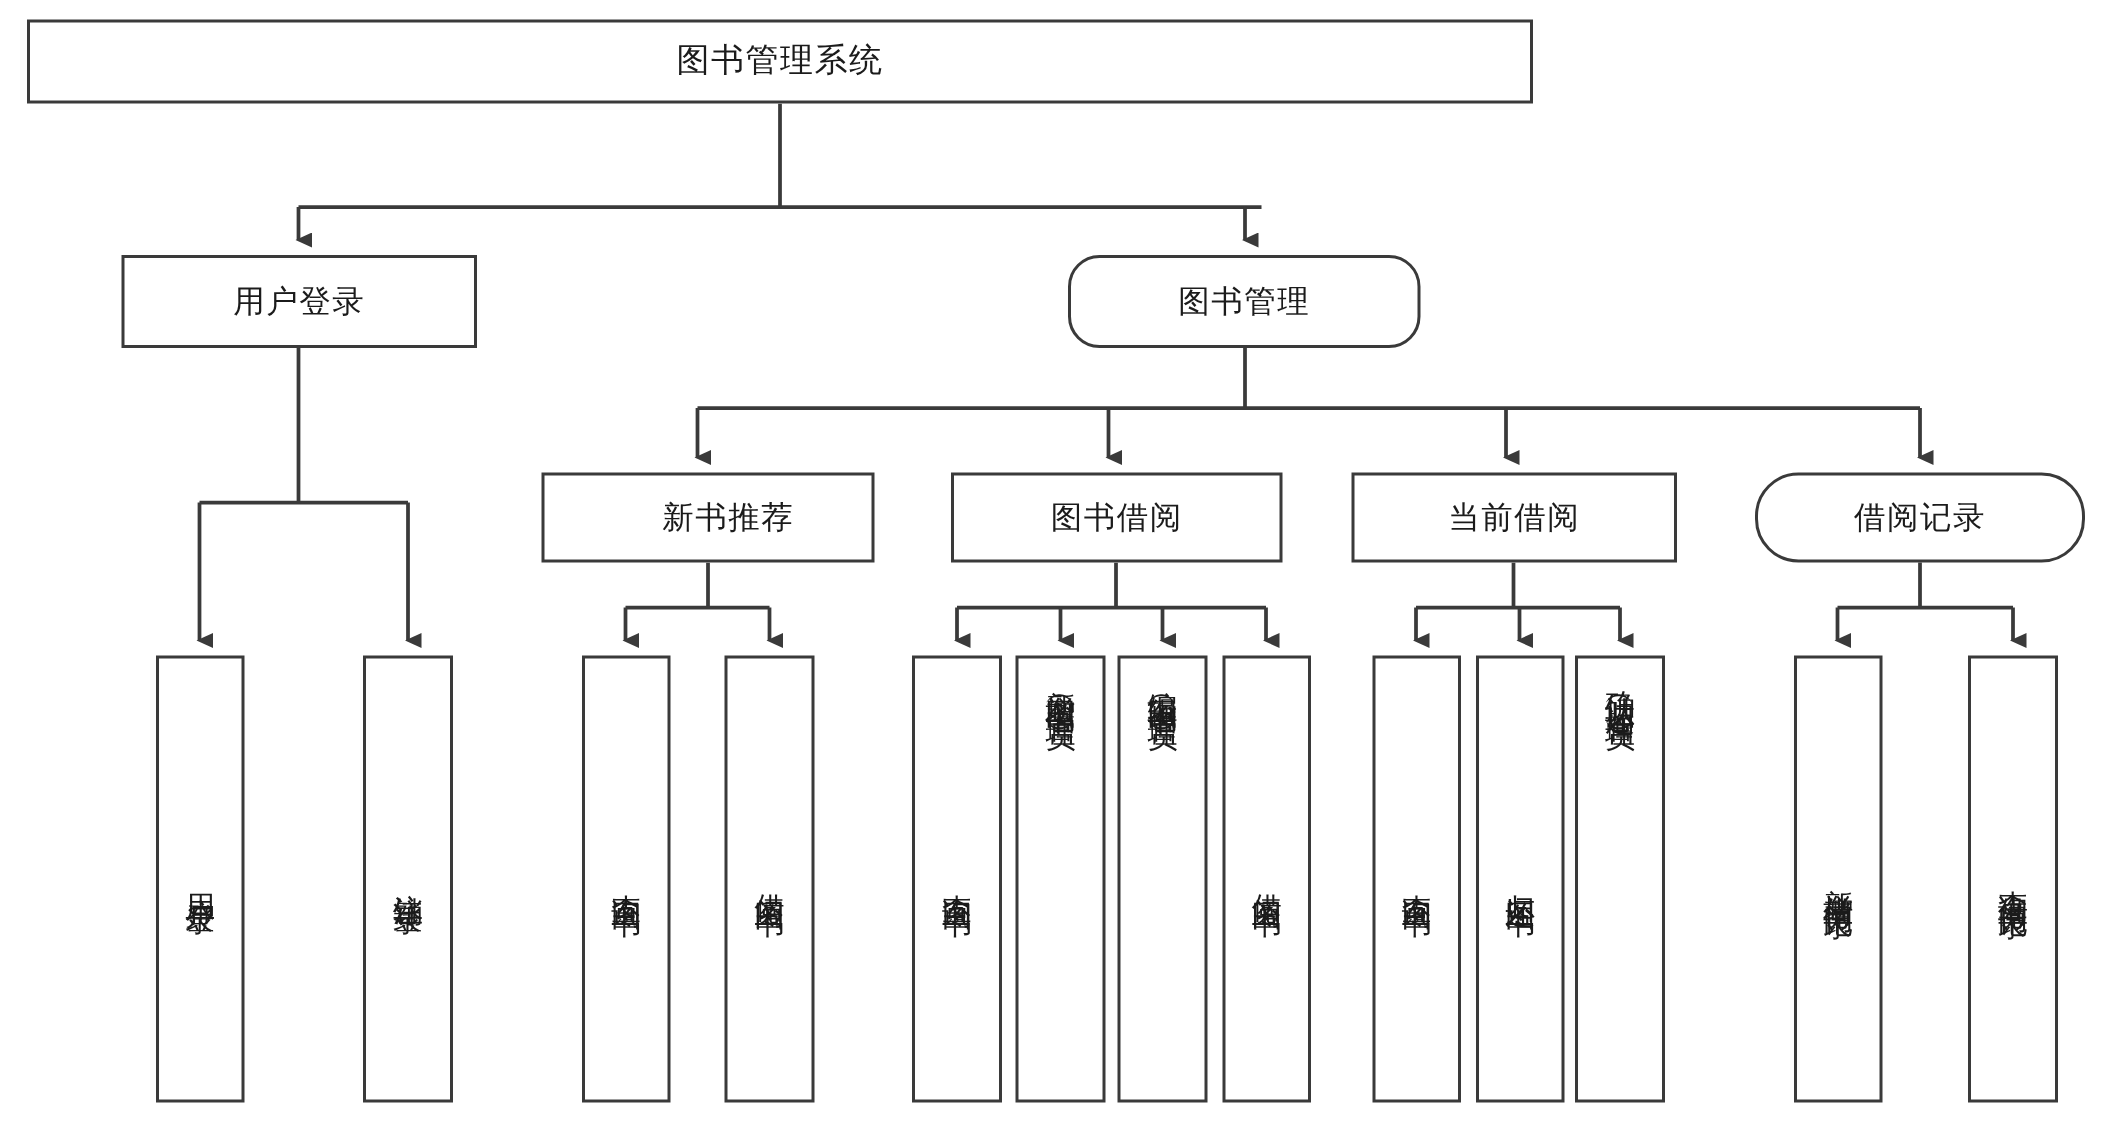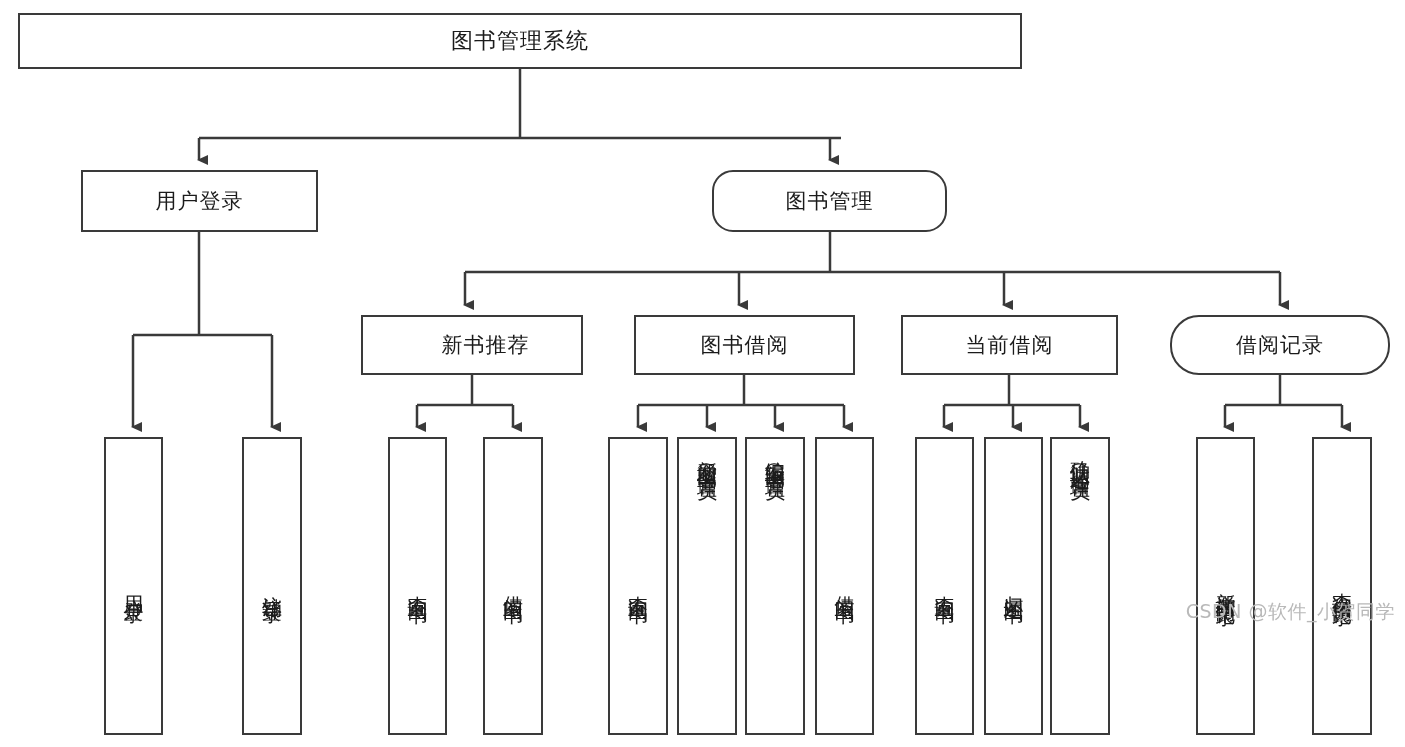--- a/index.html
+++ b/index.html
@@ -178,7 +178,6 @@
     <span class="lbl">查询借阅记录</span>
   </div>
 
-  <div class="watermark">CSDN @软件_小贺同学</div>
 </div>
 
 </body></html>

